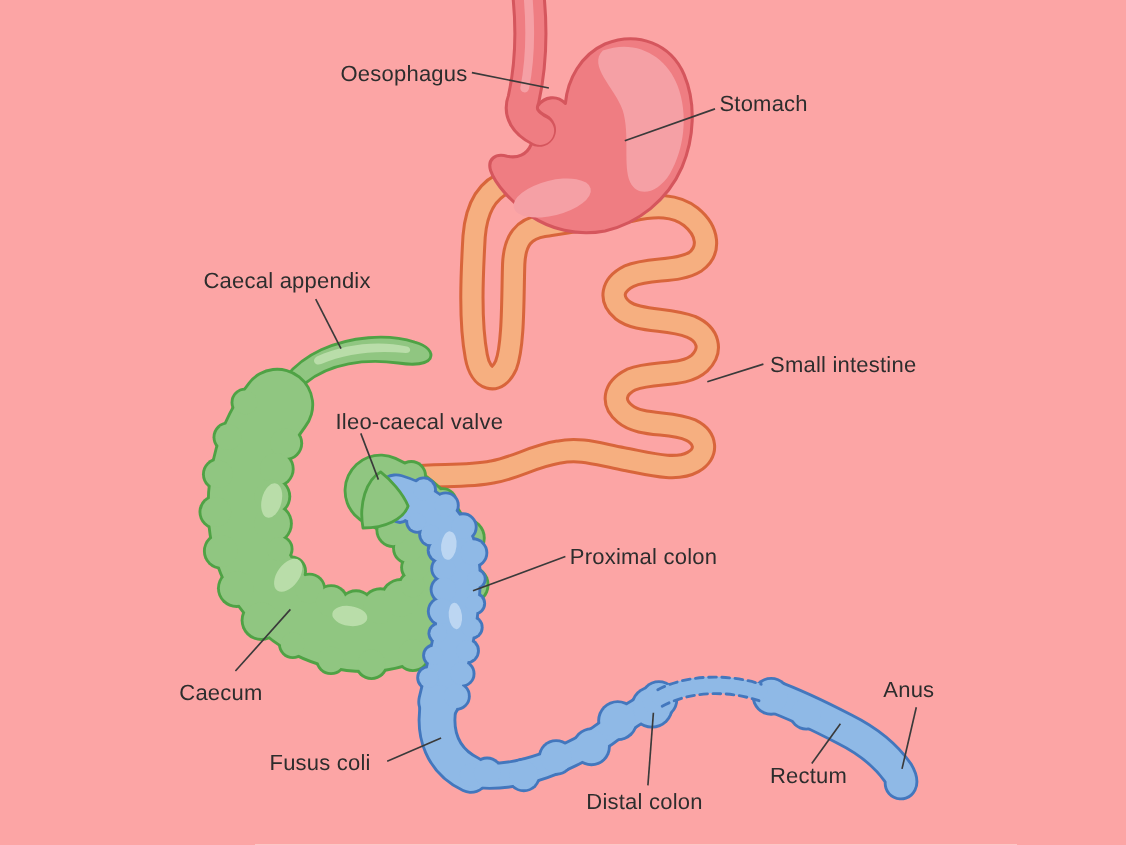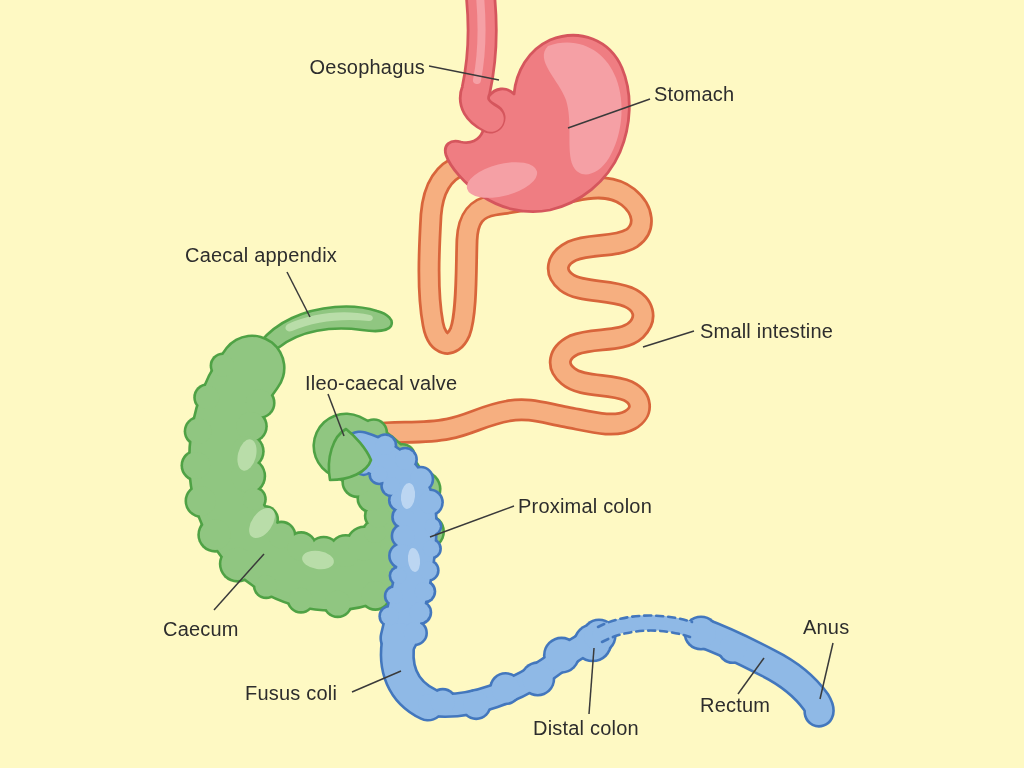--- a/index.html
+++ b/index.html
@@ -3,7 +3,7 @@
 <meta charset="utf-8">
 <style>
   html,body{margin:0;padding:0;background:#fff;}
-  .stage{width:1024px;height:768px;position:relative;background:#fef9c3;overflow:hidden;}
+  .stage{width:1024px;height:768px;position:relative;background:#fca5a5;overflow:hidden;}
   svg{display:block;}
   text.lbl{
     font-family:"Liberation Sans",sans-serif;

